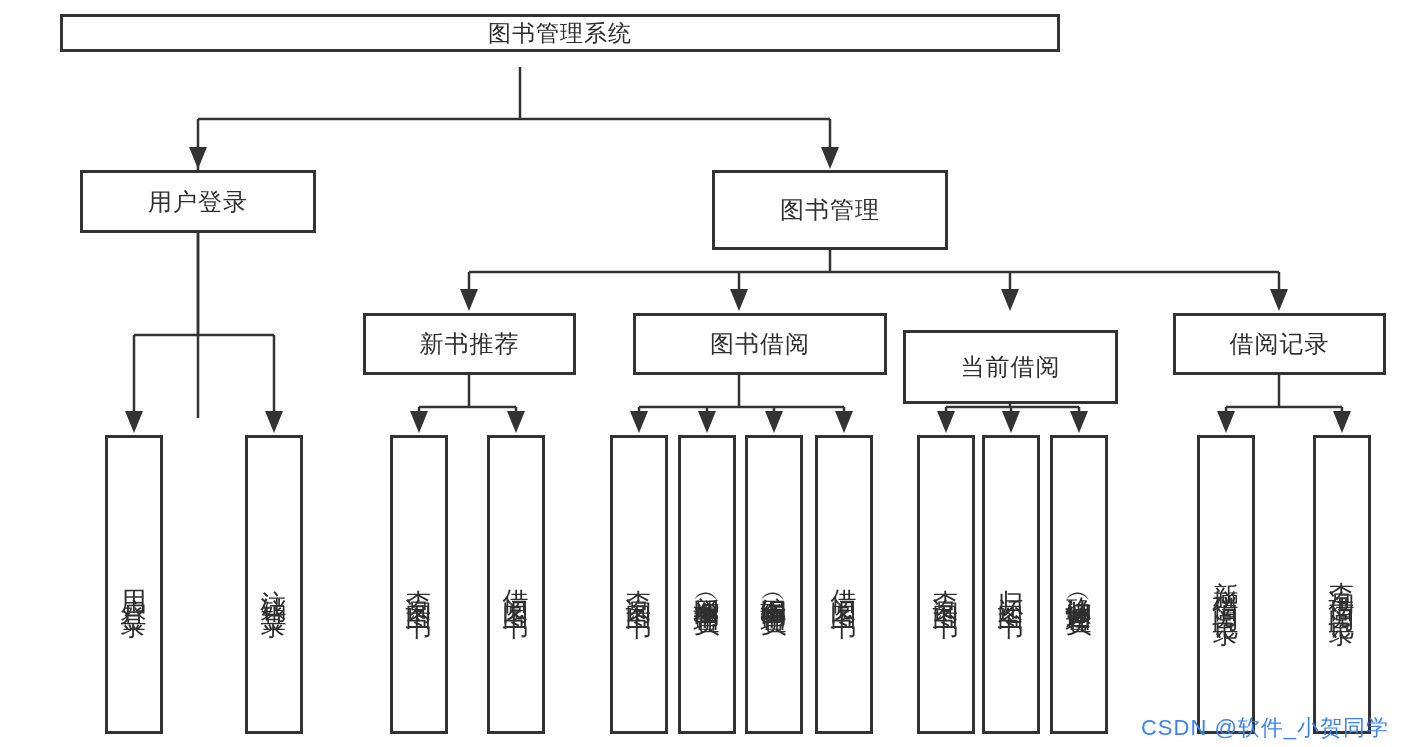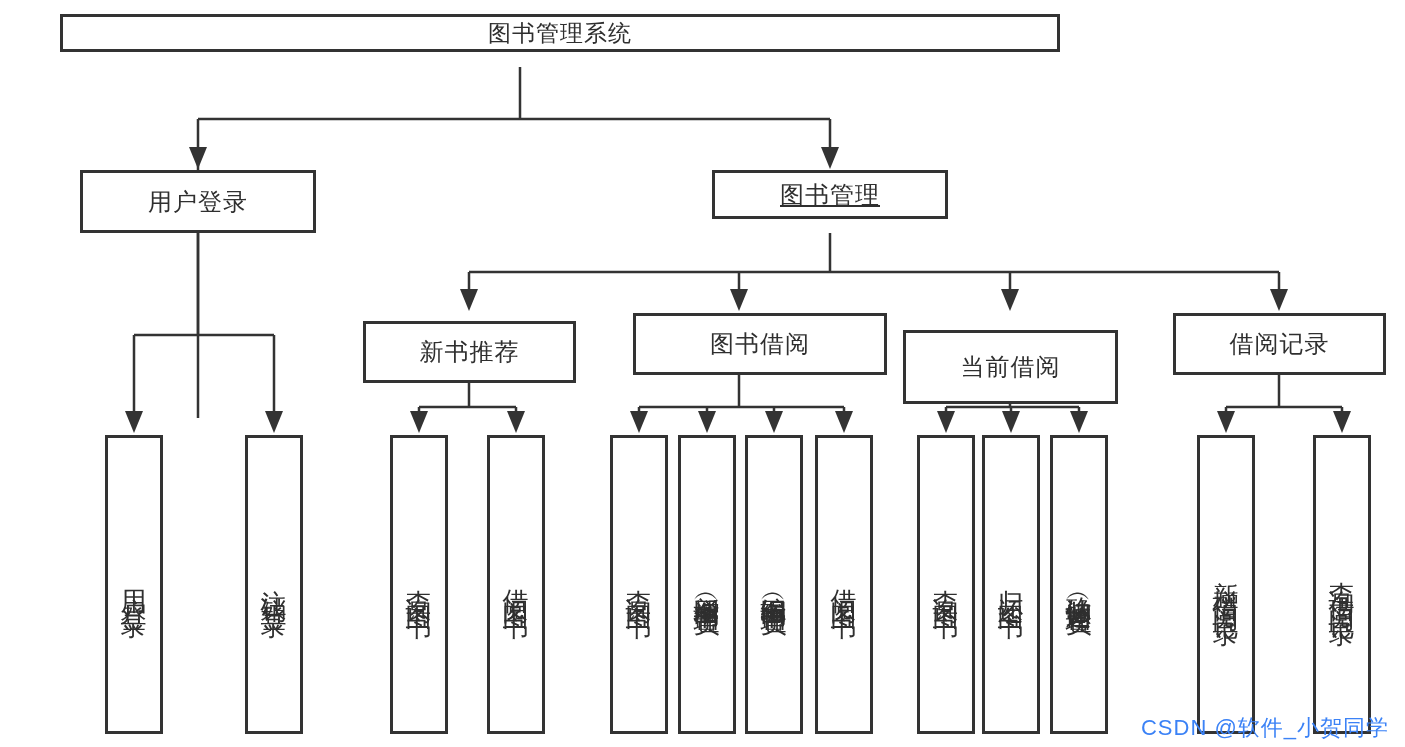--- a/index.html
+++ b/index.html
@@ -18,7 +18,7 @@
   .box-h { font-size:24px; letter-spacing:1px; }
   .n-root { left:20px;  top:14px;  width:1000px; height:38px; font-size:23px;margin-left:40px; }
   .n-l2a  { left:80px;  top:170px; width:236px;  height:63px; }
-  .n-l2b  { left:712px; top:170px; width:236px;  height:49px;text-decoration:underline; }
+  .n-l2b  { left:712px; top:170px; width:236px;  height:80px; }
   .n-l3a  { left:363px; top:313px; width:213px;  height:62px;margin-top:8px; }
   .n-l3b  { left:633px; top:313px; width:254px;  height:62px; }
   .n-l3c  { left:903px; top:330px; width:215px;  height:74px; }

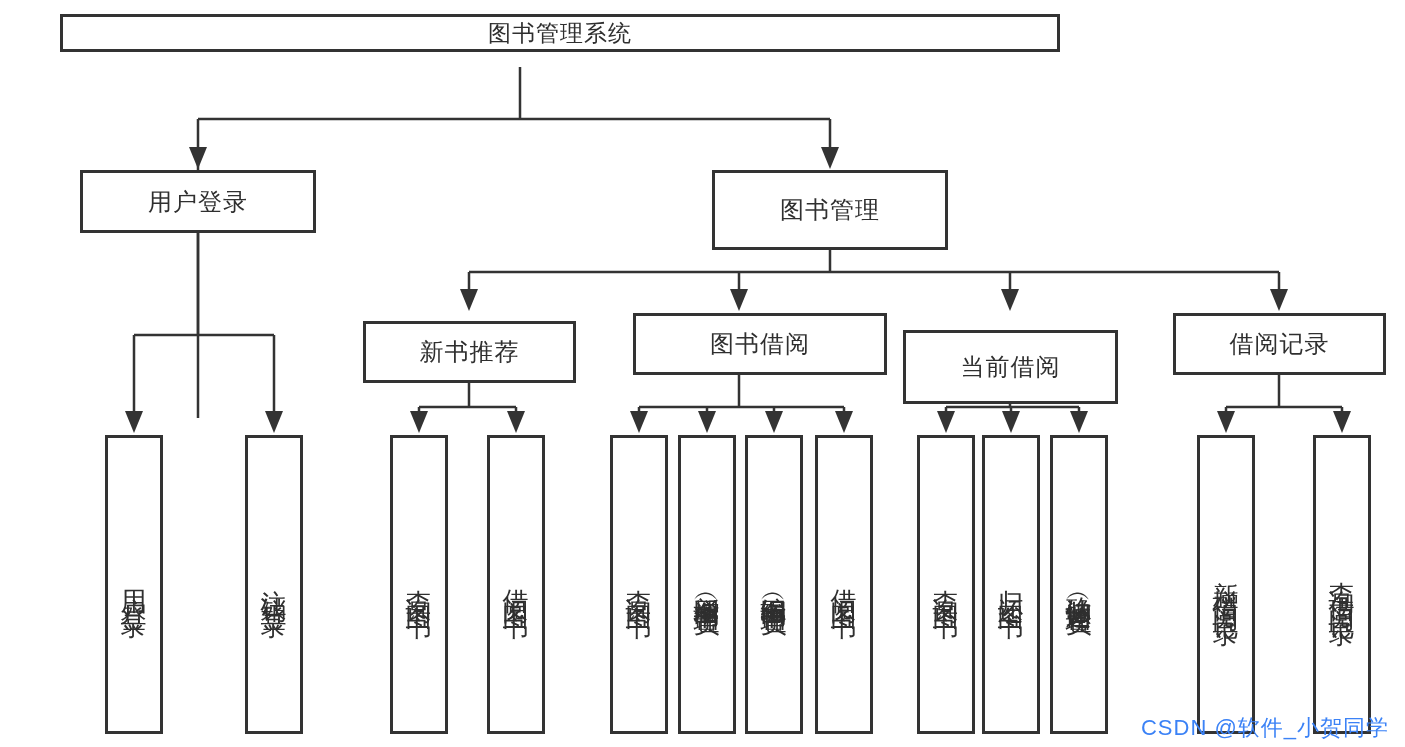--- a/index.html
+++ b/index.html
@@ -19,7 +19,7 @@
   .n-root { left:20px;  top:14px;  width:1000px; height:38px; font-size:23px;margin-left:40px; }
   .n-l2a  { left:80px;  top:170px; width:236px;  height:63px; }
   .n-l2b  { left:712px; top:170px; width:236px;  height:80px; }
-  .n-l3a  { left:363px; top:313px; width:213px;  height:62px;margin-top:8px; }
+  .n-l3a  { left:363px; top:313px; width:213px;  height:62px; }
   .n-l3b  { left:633px; top:313px; width:254px;  height:62px; }
   .n-l3c  { left:903px; top:330px; width:215px;  height:74px; }
   .n-l3d  { left:1173px;top:313px; width:213px;  height:62px; }

